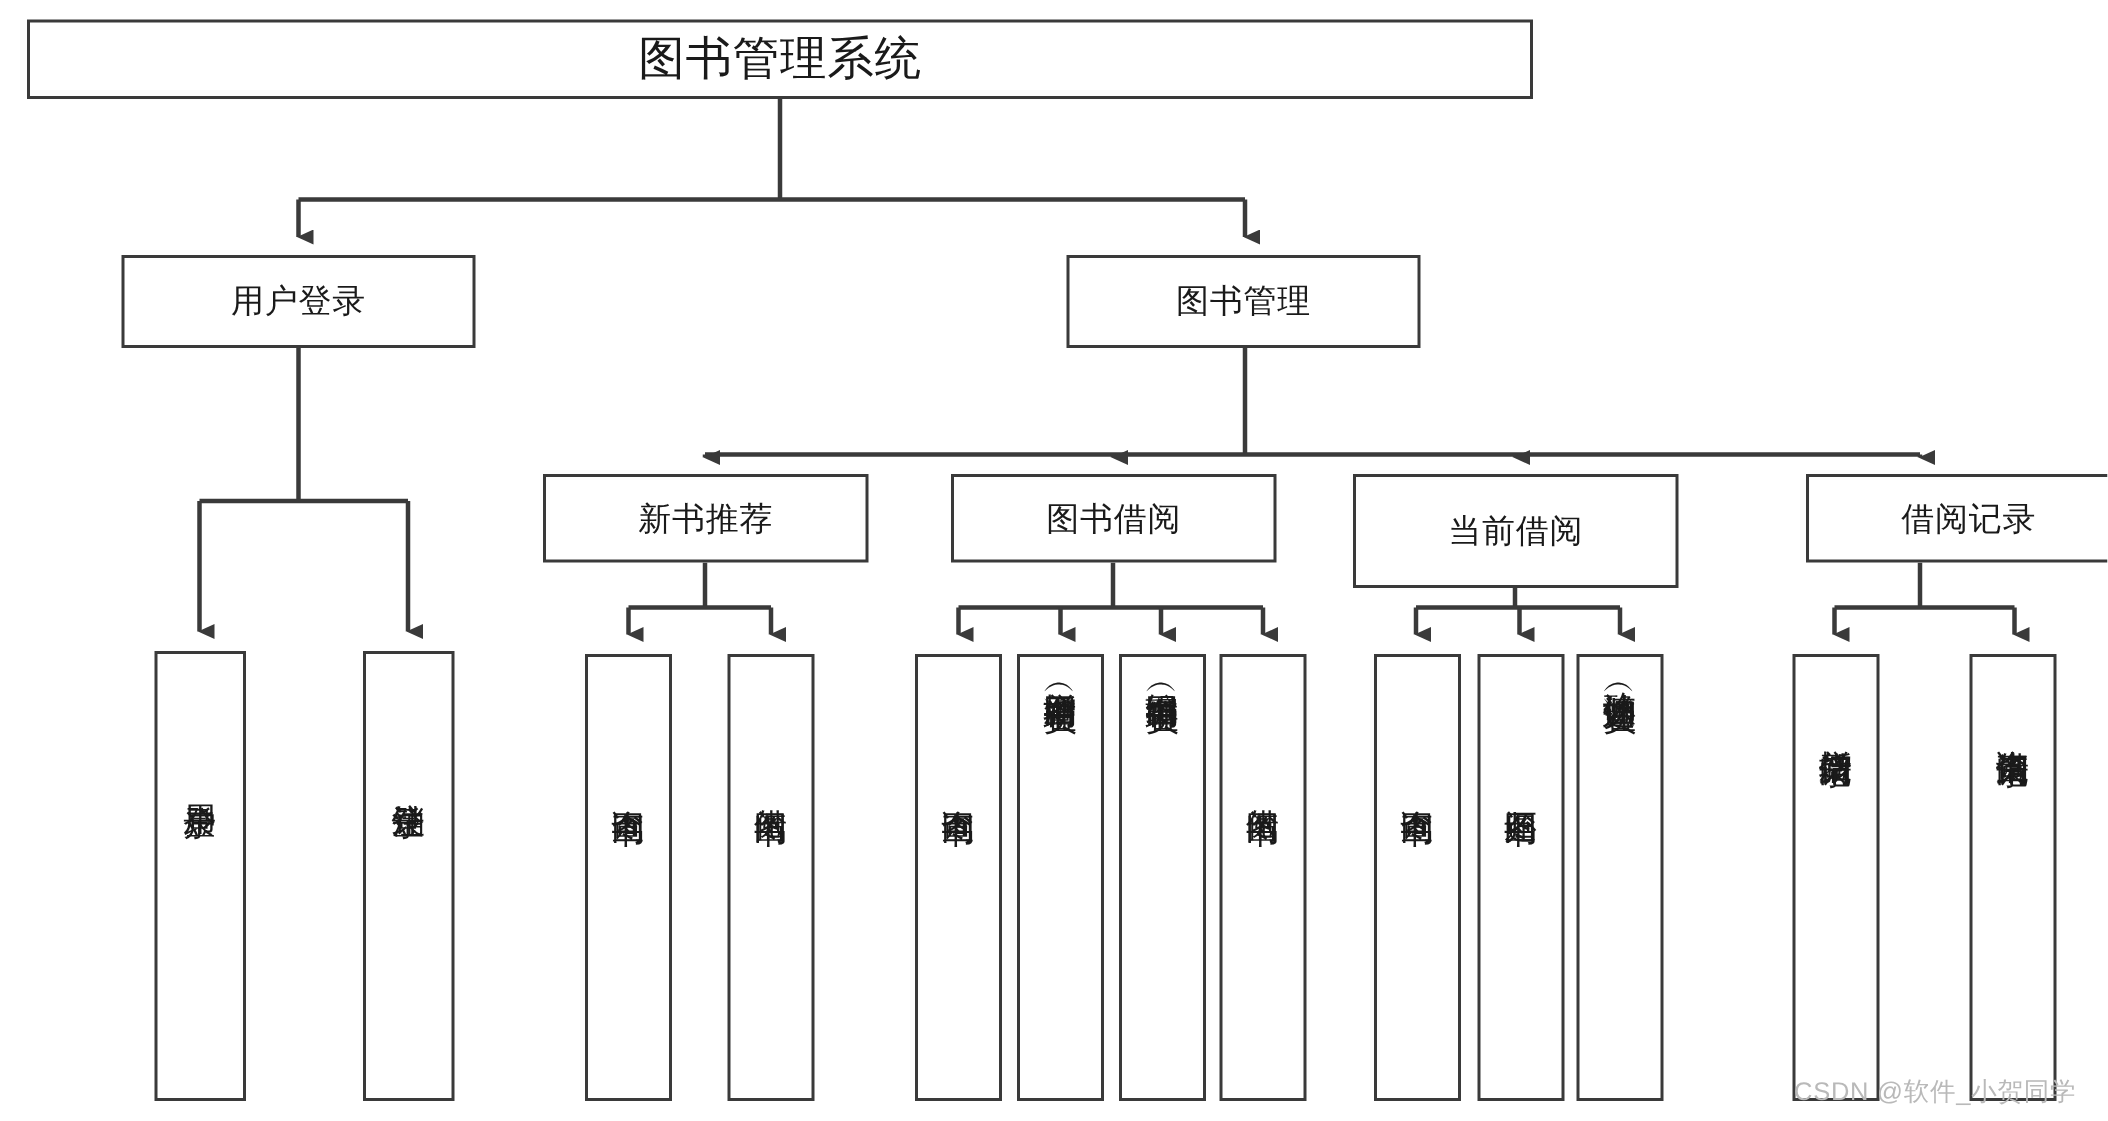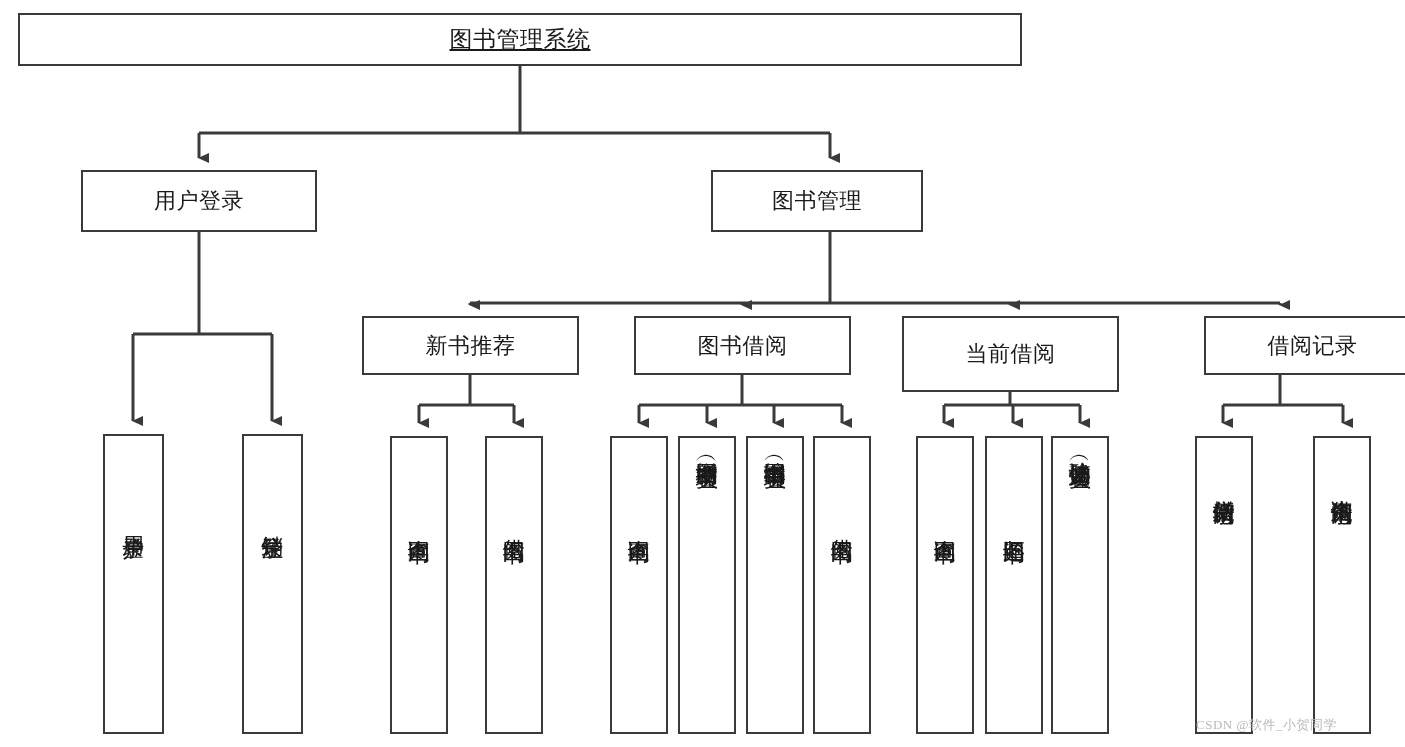--- a/index.html
+++ b/index.html
@@ -44,8 +44,7 @@
     font-size: 22px;
   }
   .node.root .label {
-    font-size: 23px;
-    text-decoration: underline;
+    font-size: 31px;
   }
   .node.vert {
     align-items: flex-start;

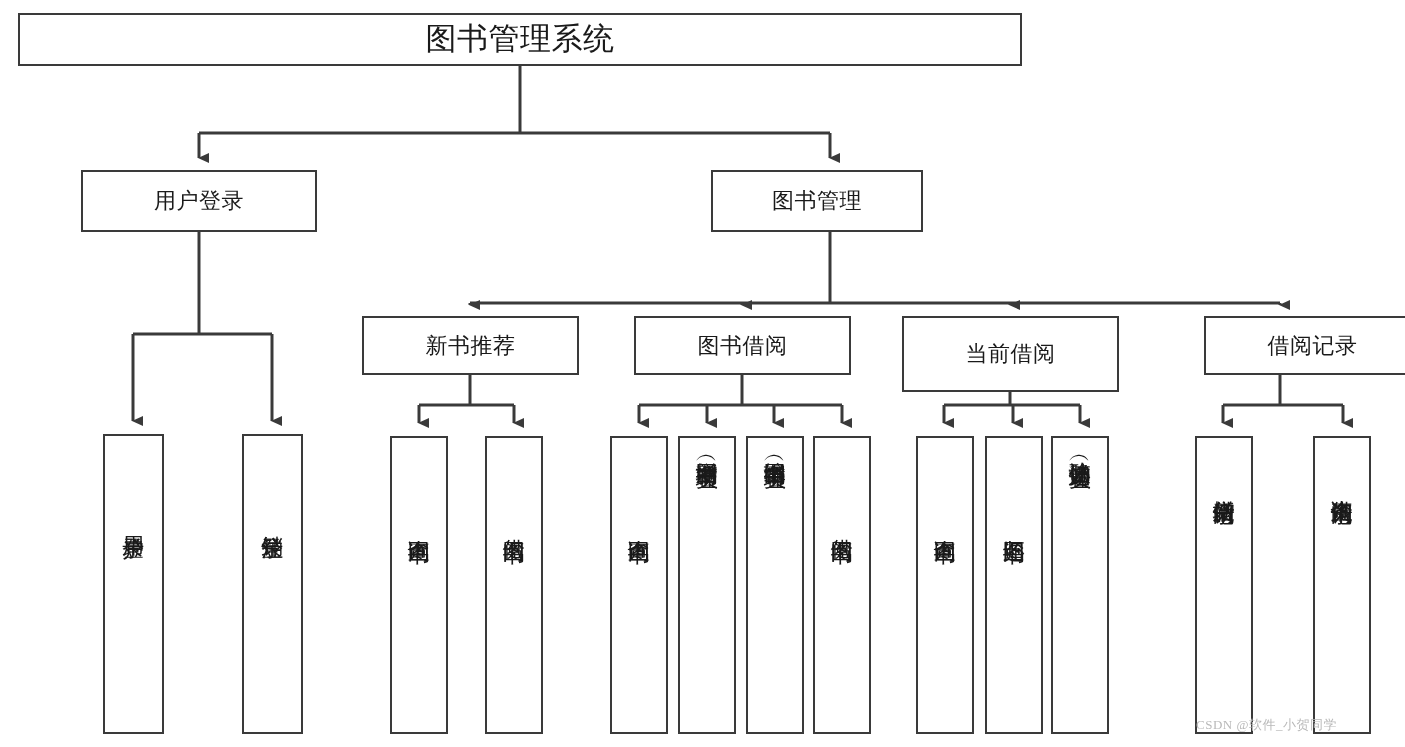--- a/index.html
+++ b/index.html
@@ -131,7 +131,7 @@
   <div class="node horiz" style="left:81px; top:170px; width:236px; height:62px;">
     <span class="label">用户登录</span>
   </div>
-  <div class="node horiz" style="left:711px; top:170px; width:212px; height:62px;">
+  <div class="node horiz" style="left:711px; top:170px; width:236px; height:62px;">
     <span class="label">图书管理</span>
   </div>
 

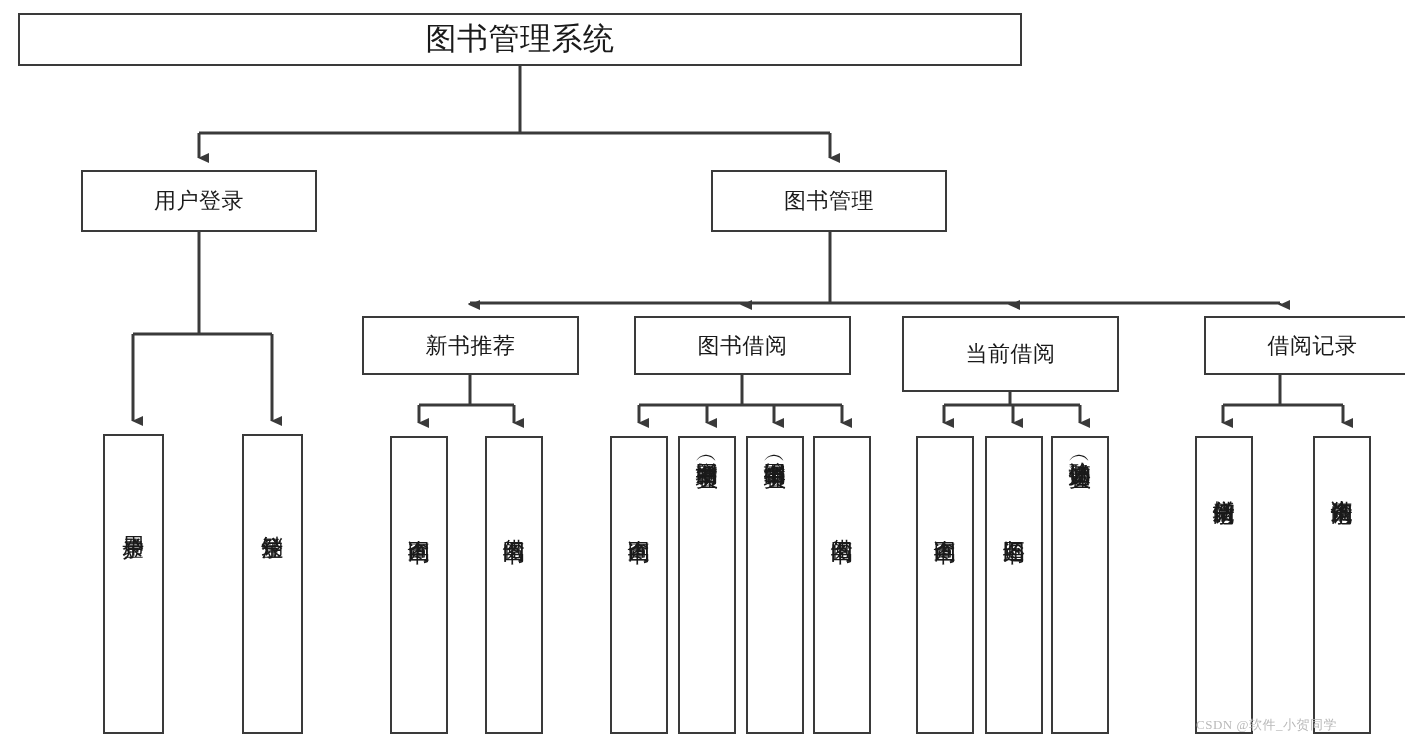--- a/index.html
+++ b/index.html
@@ -62,11 +62,10 @@
   .watermark {
     position: absolute;
     color: #b9b9b9;
-    font-size: 13px;
+    font-size: 17px;
     letter-spacing: 0.5px;
     white-space: nowrap;
     pointer-events: none;
-    font-family: Liberation Serif, serif;
   }
 </style>
 </head>

